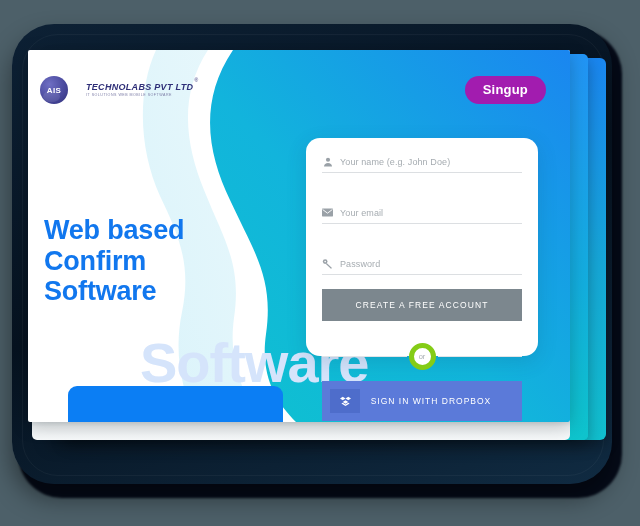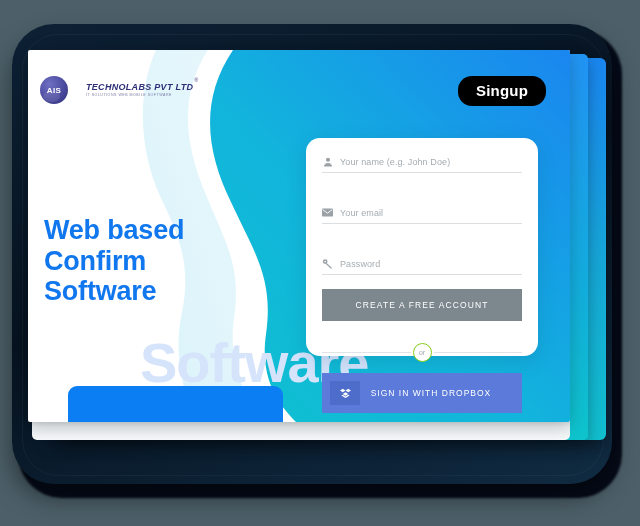--- a/index.html
+++ b/index.html
@@ -109,9 +109,9 @@
     position: absolute;
     right: 24px;
     top: 26px;
-    background: #000000;
+    background: #a21caf;
     color: #ffffff;
-    font-size: 15px;
+    font-size: 13px;
     font-weight: bold;
     letter-spacing: .2px;
     padding: 6px 18px 7px;

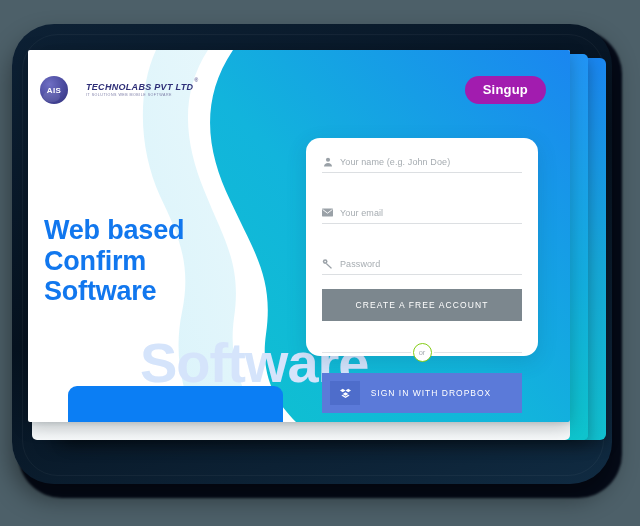--- a/index.html
+++ b/index.html
@@ -299,7 +299,7 @@
     width: 17px;
     height: 17px;
     border-radius: 50%;
-    border: 1px solid #84cc16;
+    border: 5px solid #84cc16;
     display: flex;
     align-items: center;
     justify-content: center;

